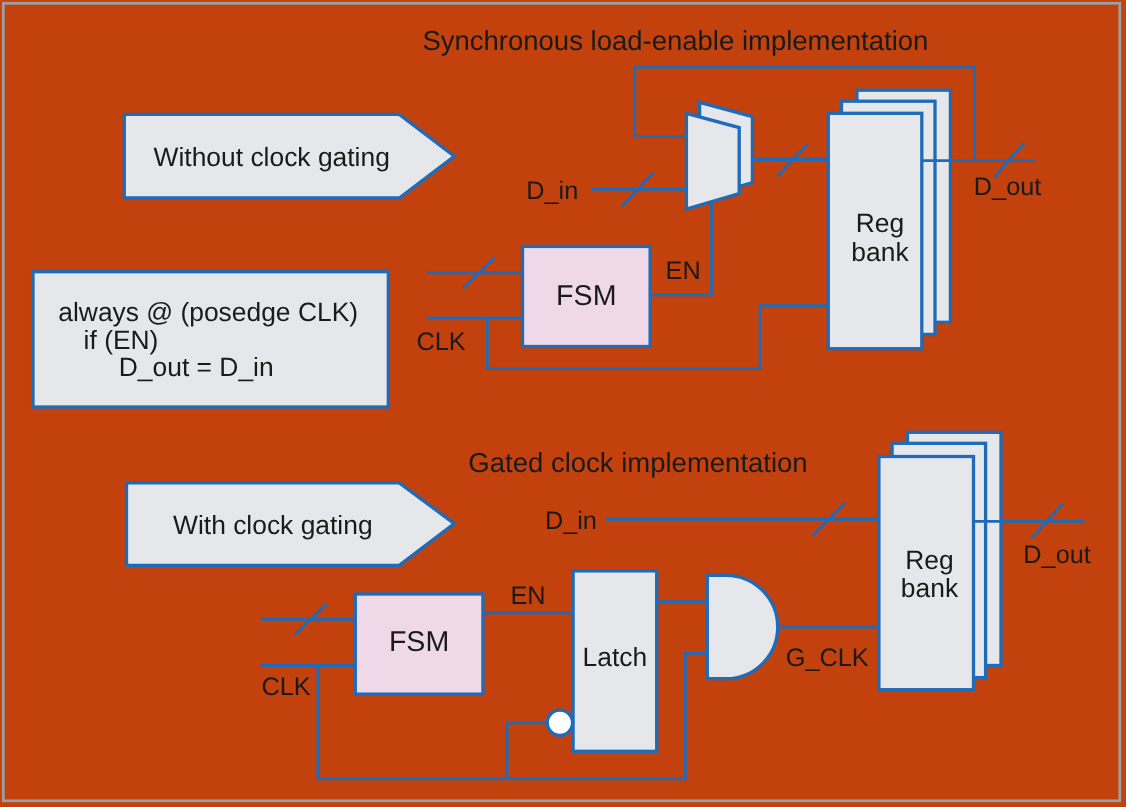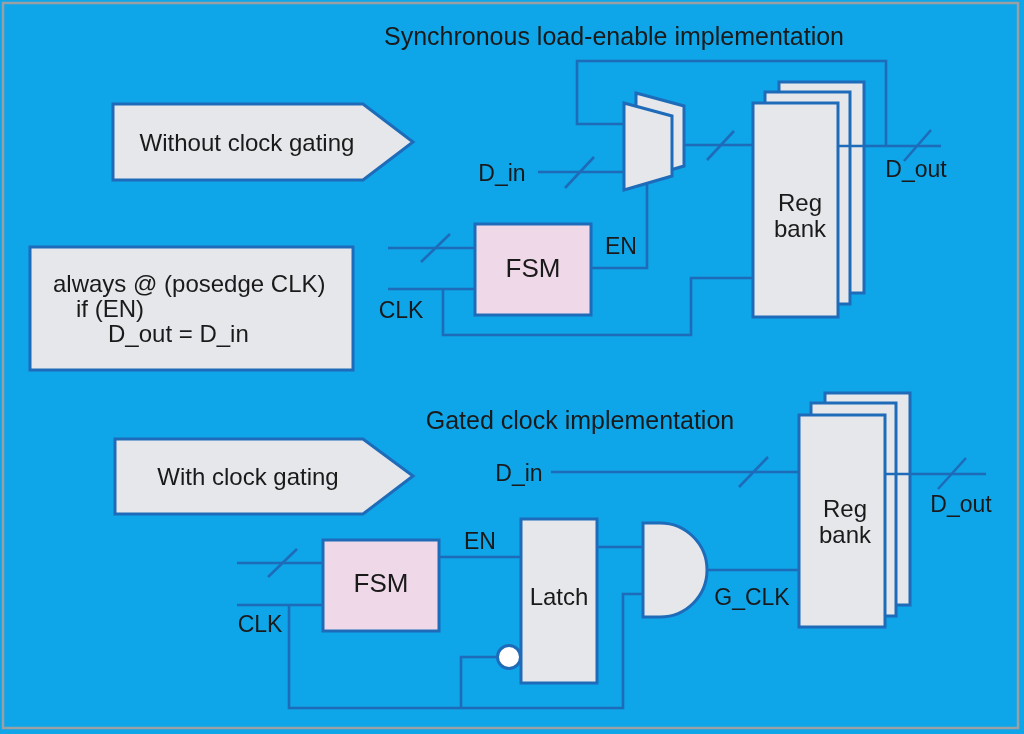--- a/index.html
+++ b/index.html
@@ -6,7 +6,7 @@
   #canvas {
     position: relative;
     width: 1024px; height: 734px;
-    background: #0ea5e9;
+    background: #c2410c;
     font-family: "Liberation Sans", sans-serif;
   }
   svg { display: block; }

